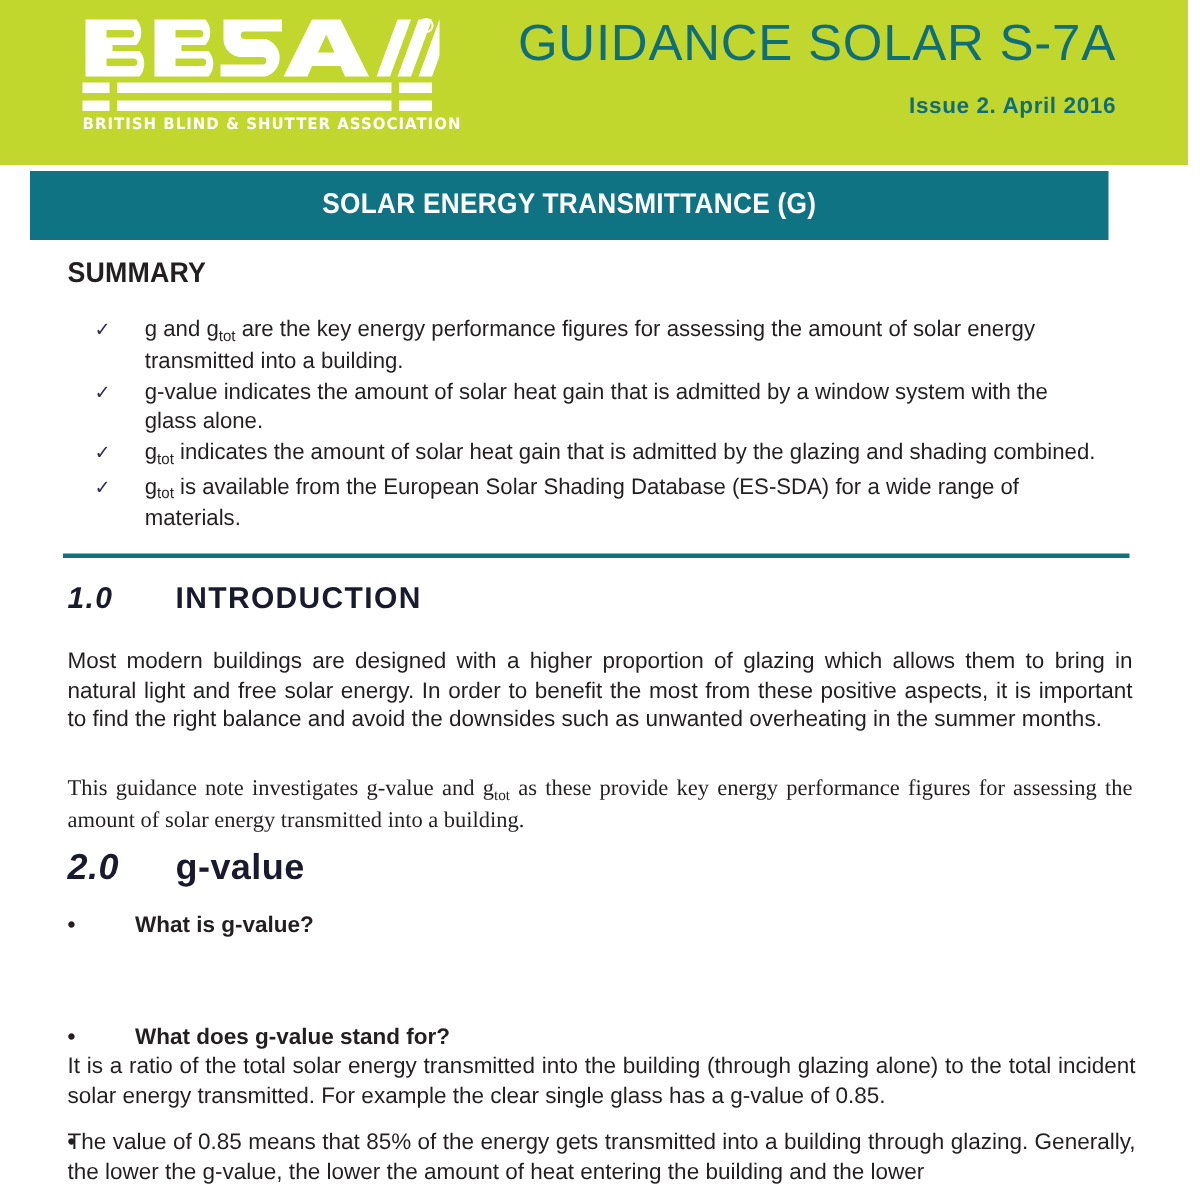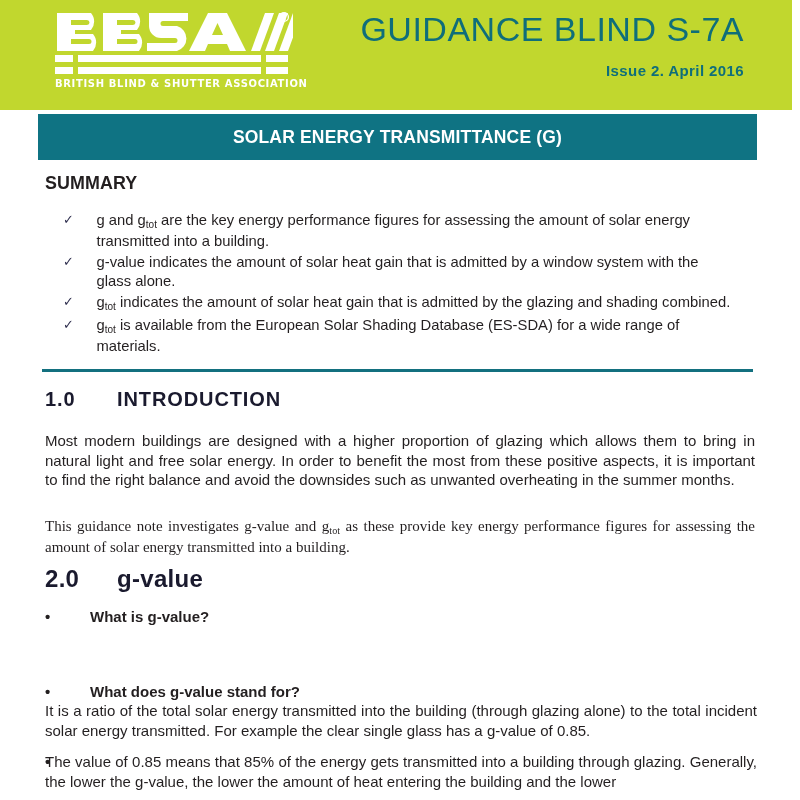--- a/index.html
+++ b/index.html
@@ -281,7 +281,7 @@
     <div class="logo-strapline">BRITISH BLIND &amp; SHUTTER ASSOCIATION</div>
   </div>
 
-  <div class="guidance-title">GUIDANCE BLIND S-7A</div>
+  <div class="guidance-title">GUIDANCE SOLAR S-7A</div>
 
   <div class="issue-line">Issue 2. April 2016</div>
 </div>

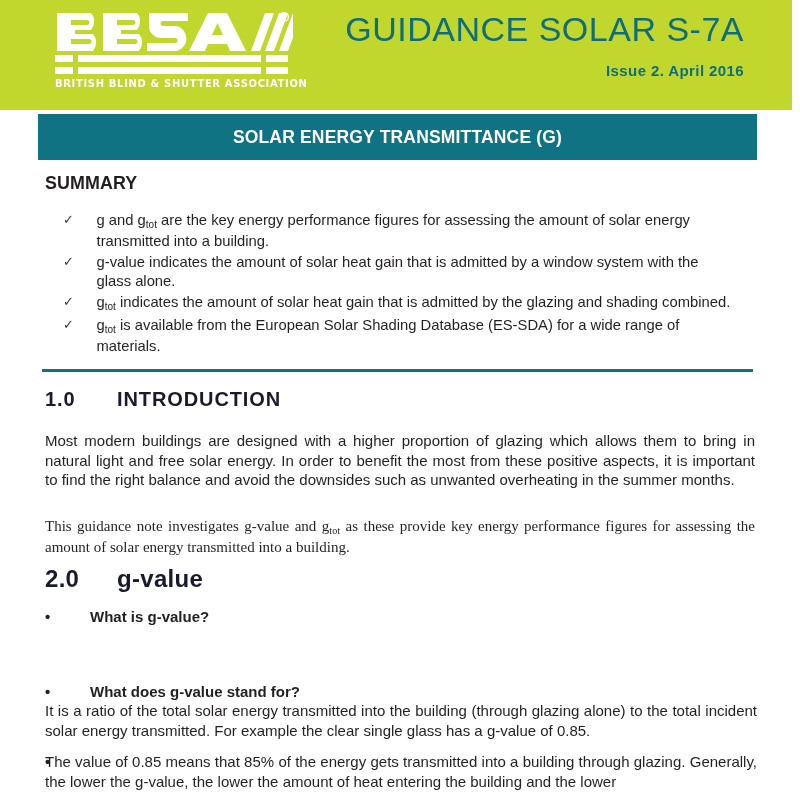--- a/index.html
+++ b/index.html
@@ -101,7 +101,7 @@
   
   .title-bar {
     position: absolute;
-    left: 38px;
+    left: 20px;
     top: 114px;
     width: 719px;
     height: 46px;

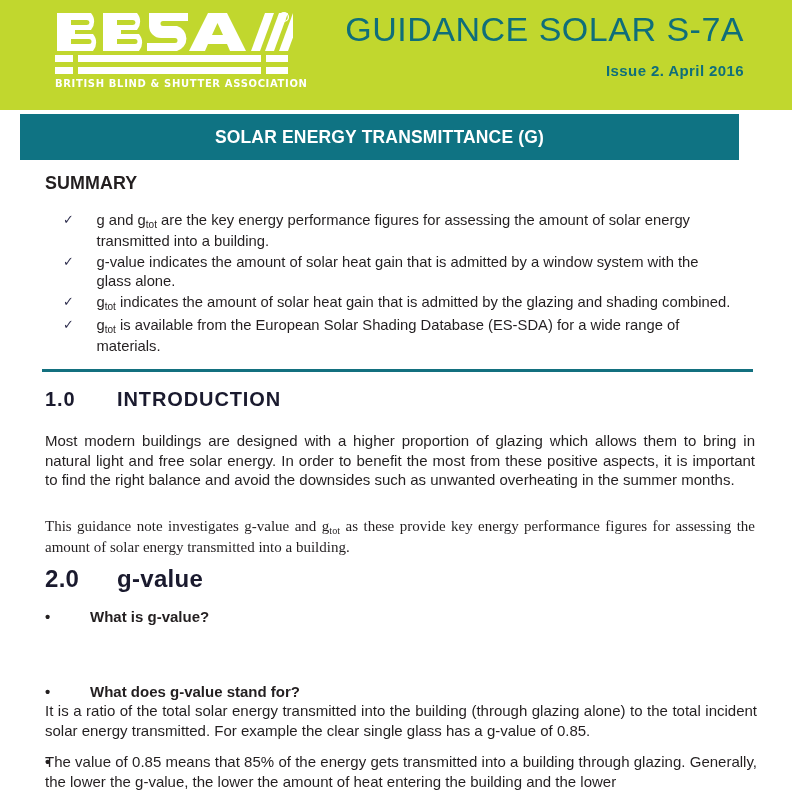--- a/index.html
+++ b/index.html
@@ -182,6 +182,7 @@
   .sec-num {
     display: inline-block;
     width: 72px;
+    font-style: italic;
   }
   #sec1-heading {
     left: 45px;

